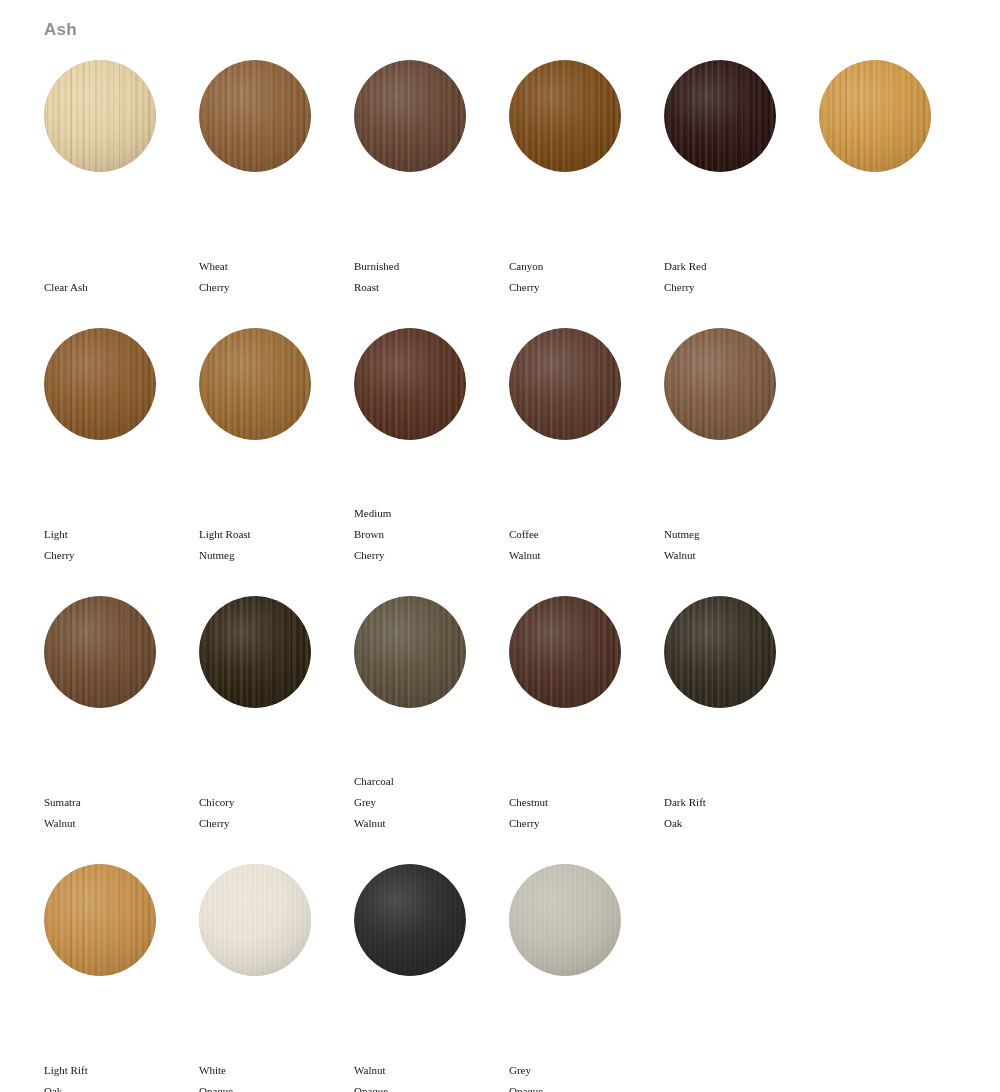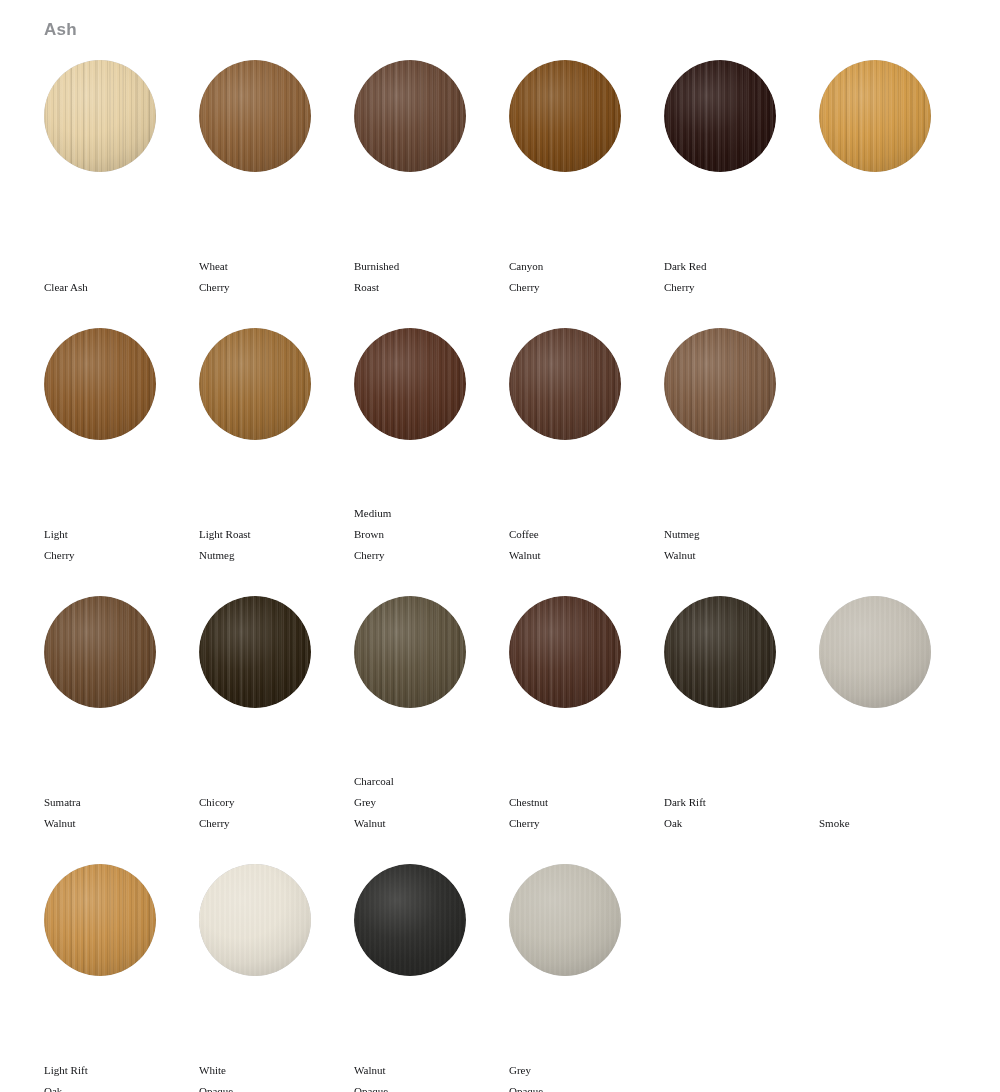--- a/index.html
+++ b/index.html
@@ -331,16 +331,6 @@
           <div class="chip-label">Dark Rift
 Oak</div>
         </div>
-        <div class="swatch-cell">
-          <div class="chip-wrap">
-            <div class="chip opaque">
-              <div class="base" style="background: rgb(197, 192, 181);"></div>
-              <div class="grain"></div>
-              <div class="shade"></div>
-            </div>
-          </div>
-          <div class="chip-label">Smoke</div>
-        </div>
       </div>
       <div class="swatch-row">
         <div class="swatch-cell">

